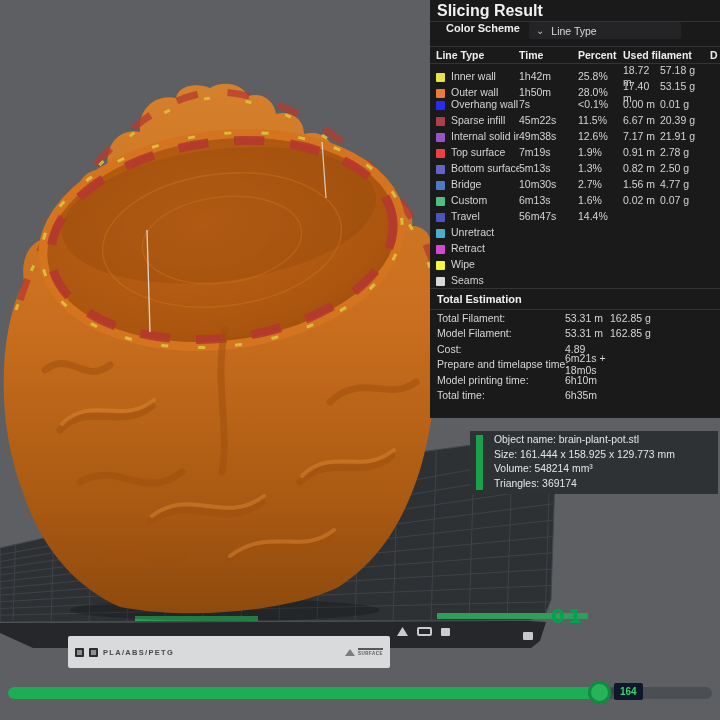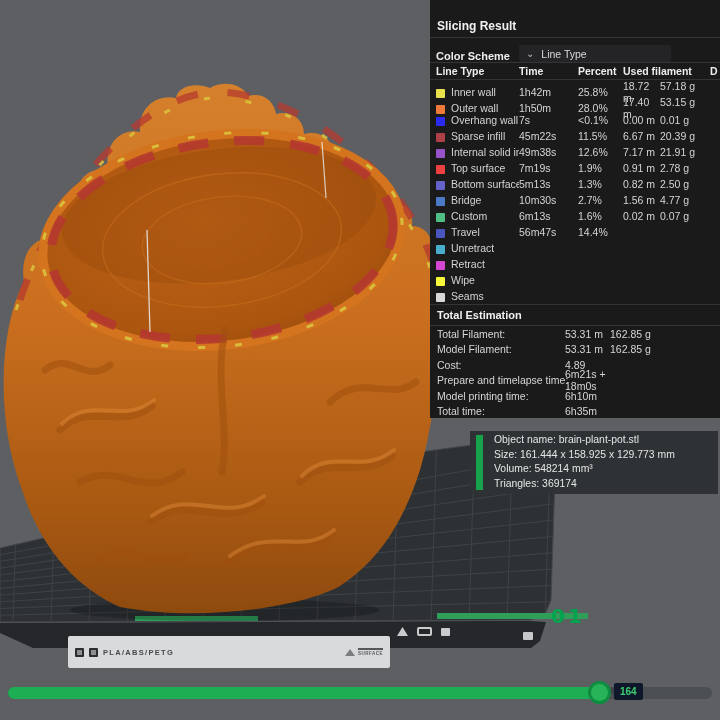--- a/index.html
+++ b/index.html
@@ -12,7 +12,7 @@
   .panel { position:absolute; left:430px; top:0; width:290px; height:418px;
            background:#1A1A1B; color:#D8D8D8; font-size:10.5px; z-index:20; }
   .panel-title { height:21px; line-height:21px; padding-left:7px; font-weight:bold;
-                 font-size:12px; color:#F1F1F1;margin-top:16px; }
+                 font-size:16px; color:#F1F1F1; }
   .divider { border-top:1px solid #333436; }
   .scheme-row { height:24px; display:flex; align-items:flex-end; padding-left:6px; }
   .scheme-label { font-weight:bold; color:#EDEDED; font-size:11px; }

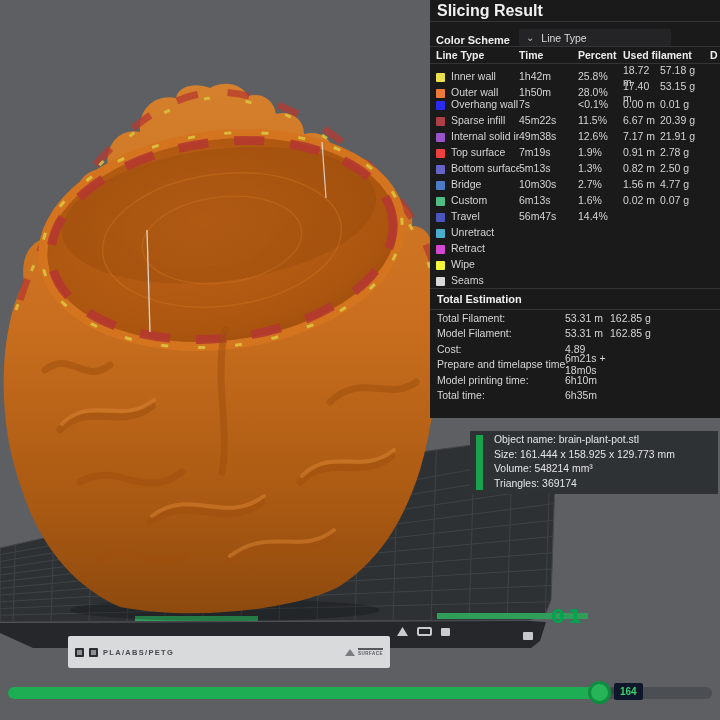--- a/index.html
+++ b/index.html
@@ -14,7 +14,7 @@
   .panel-title { height:21px; line-height:21px; padding-left:7px; font-weight:bold;
                  font-size:16px; color:#F1F1F1; }
   .divider { border-top:1px solid #333436; }
-  .scheme-row { height:24px; display:flex; align-items:flex-end; padding-left:6px; }
+  .scheme-row { height:24px; display:flex; align-items:flex-start; padding-left:16px; }
   .scheme-label { font-weight:bold; color:#EDEDED; font-size:11px; }
   .dropdown { margin-left:9px; width:152px; height:17px; background:#242426;
               border-radius:2px; display:flex; align-items:center; padding-left:7px;

